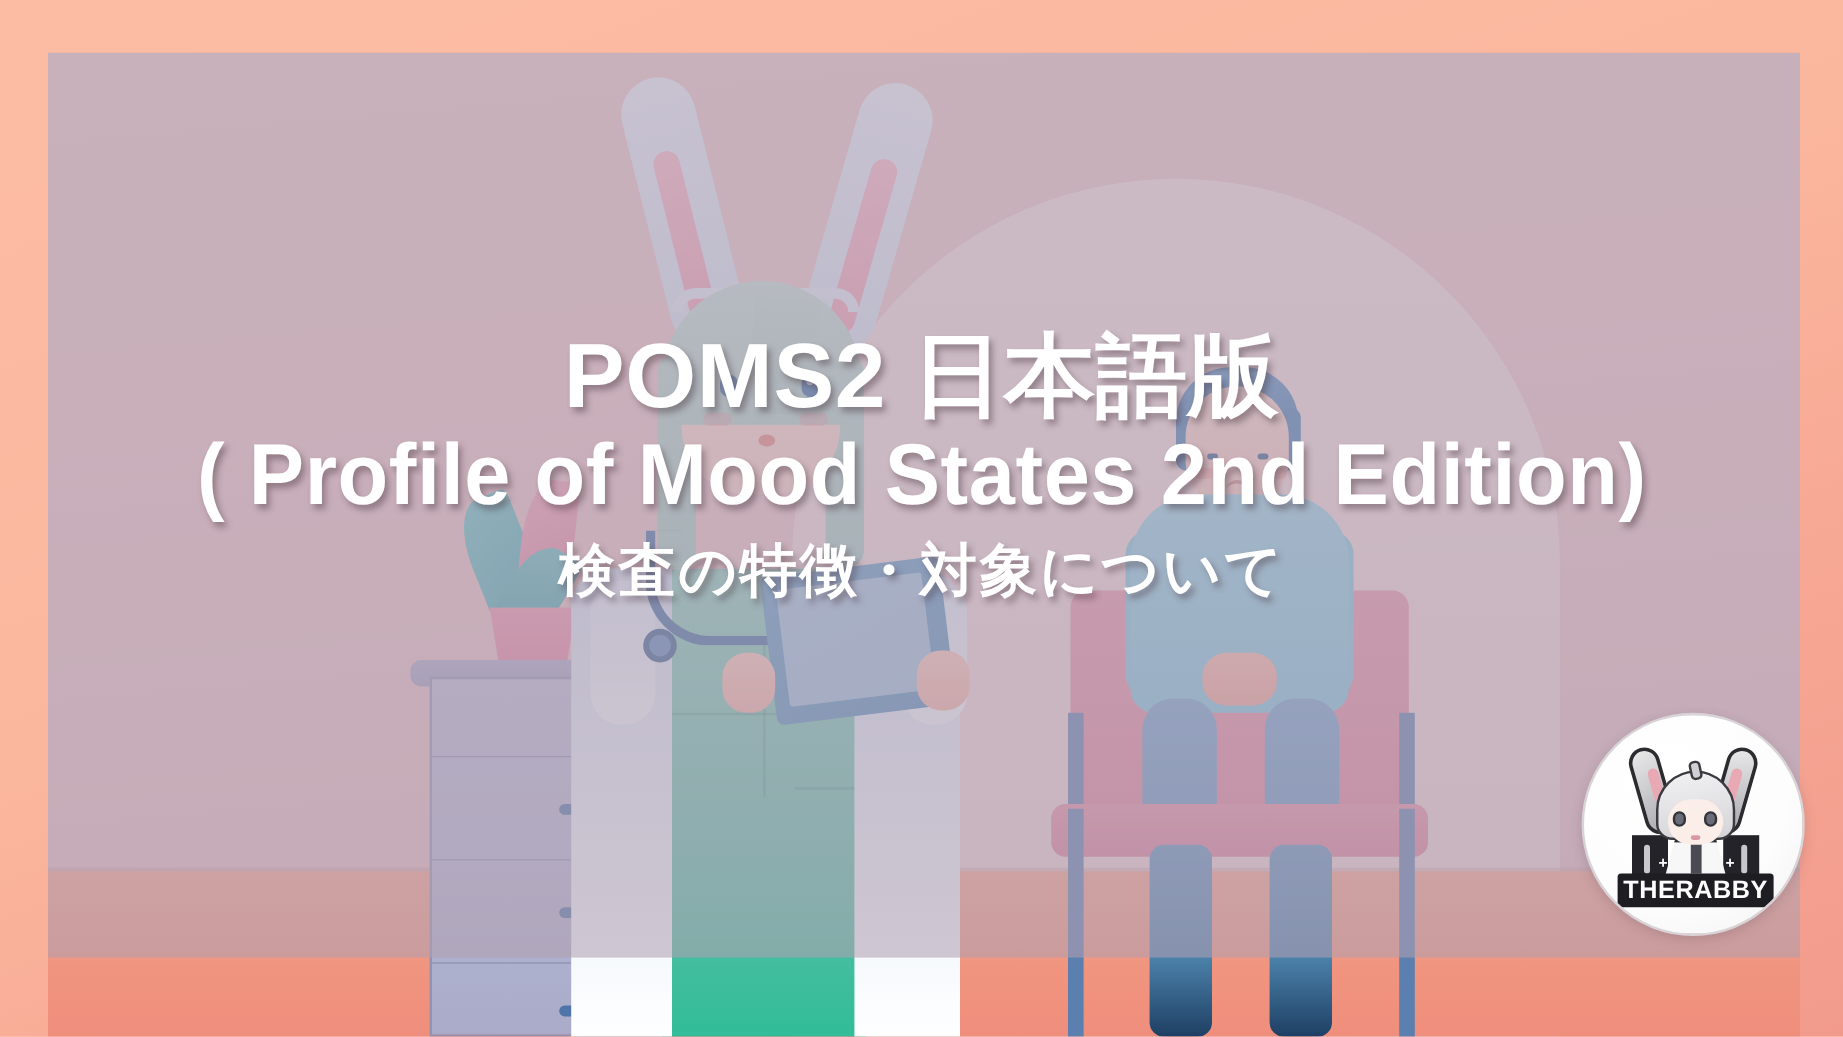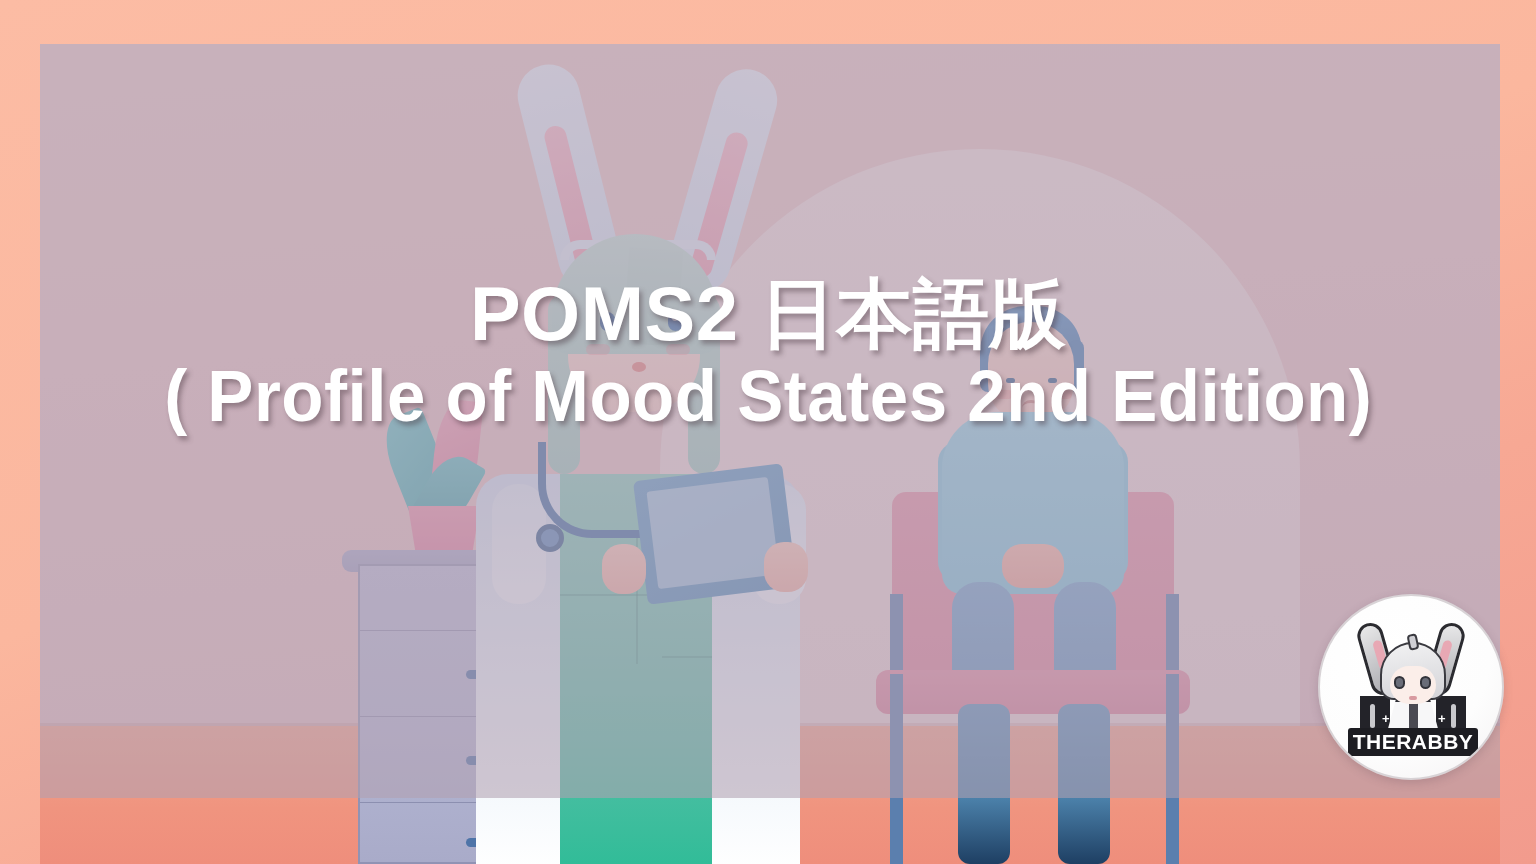--- a/index.html
+++ b/index.html
@@ -481,6 +481,7 @@
   <div class="titles">
     <div class="t-line t1">POMS2 日本語版</div>
     <div class="t-line t2">( Profile of Mood States 2nd Edition)</div>
+    <div class="t-line t3">検査の特徴・対象について</div>
   </div>
 
   <div class="logo">

